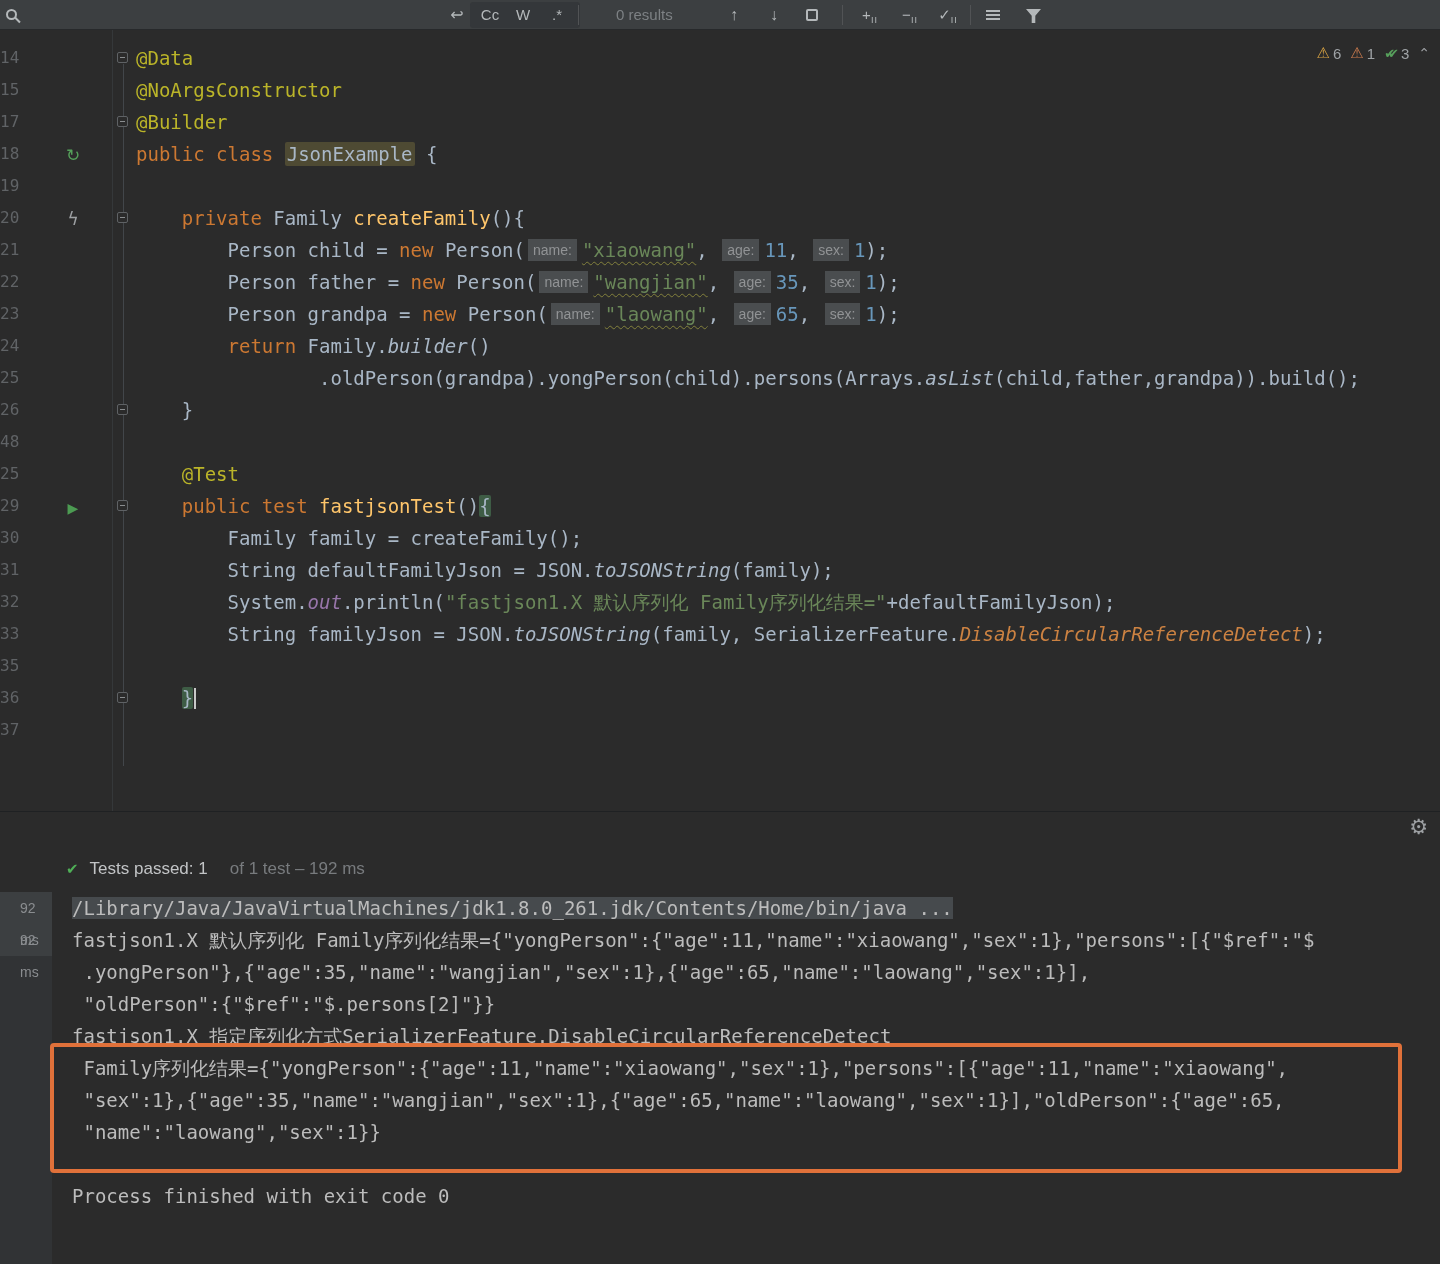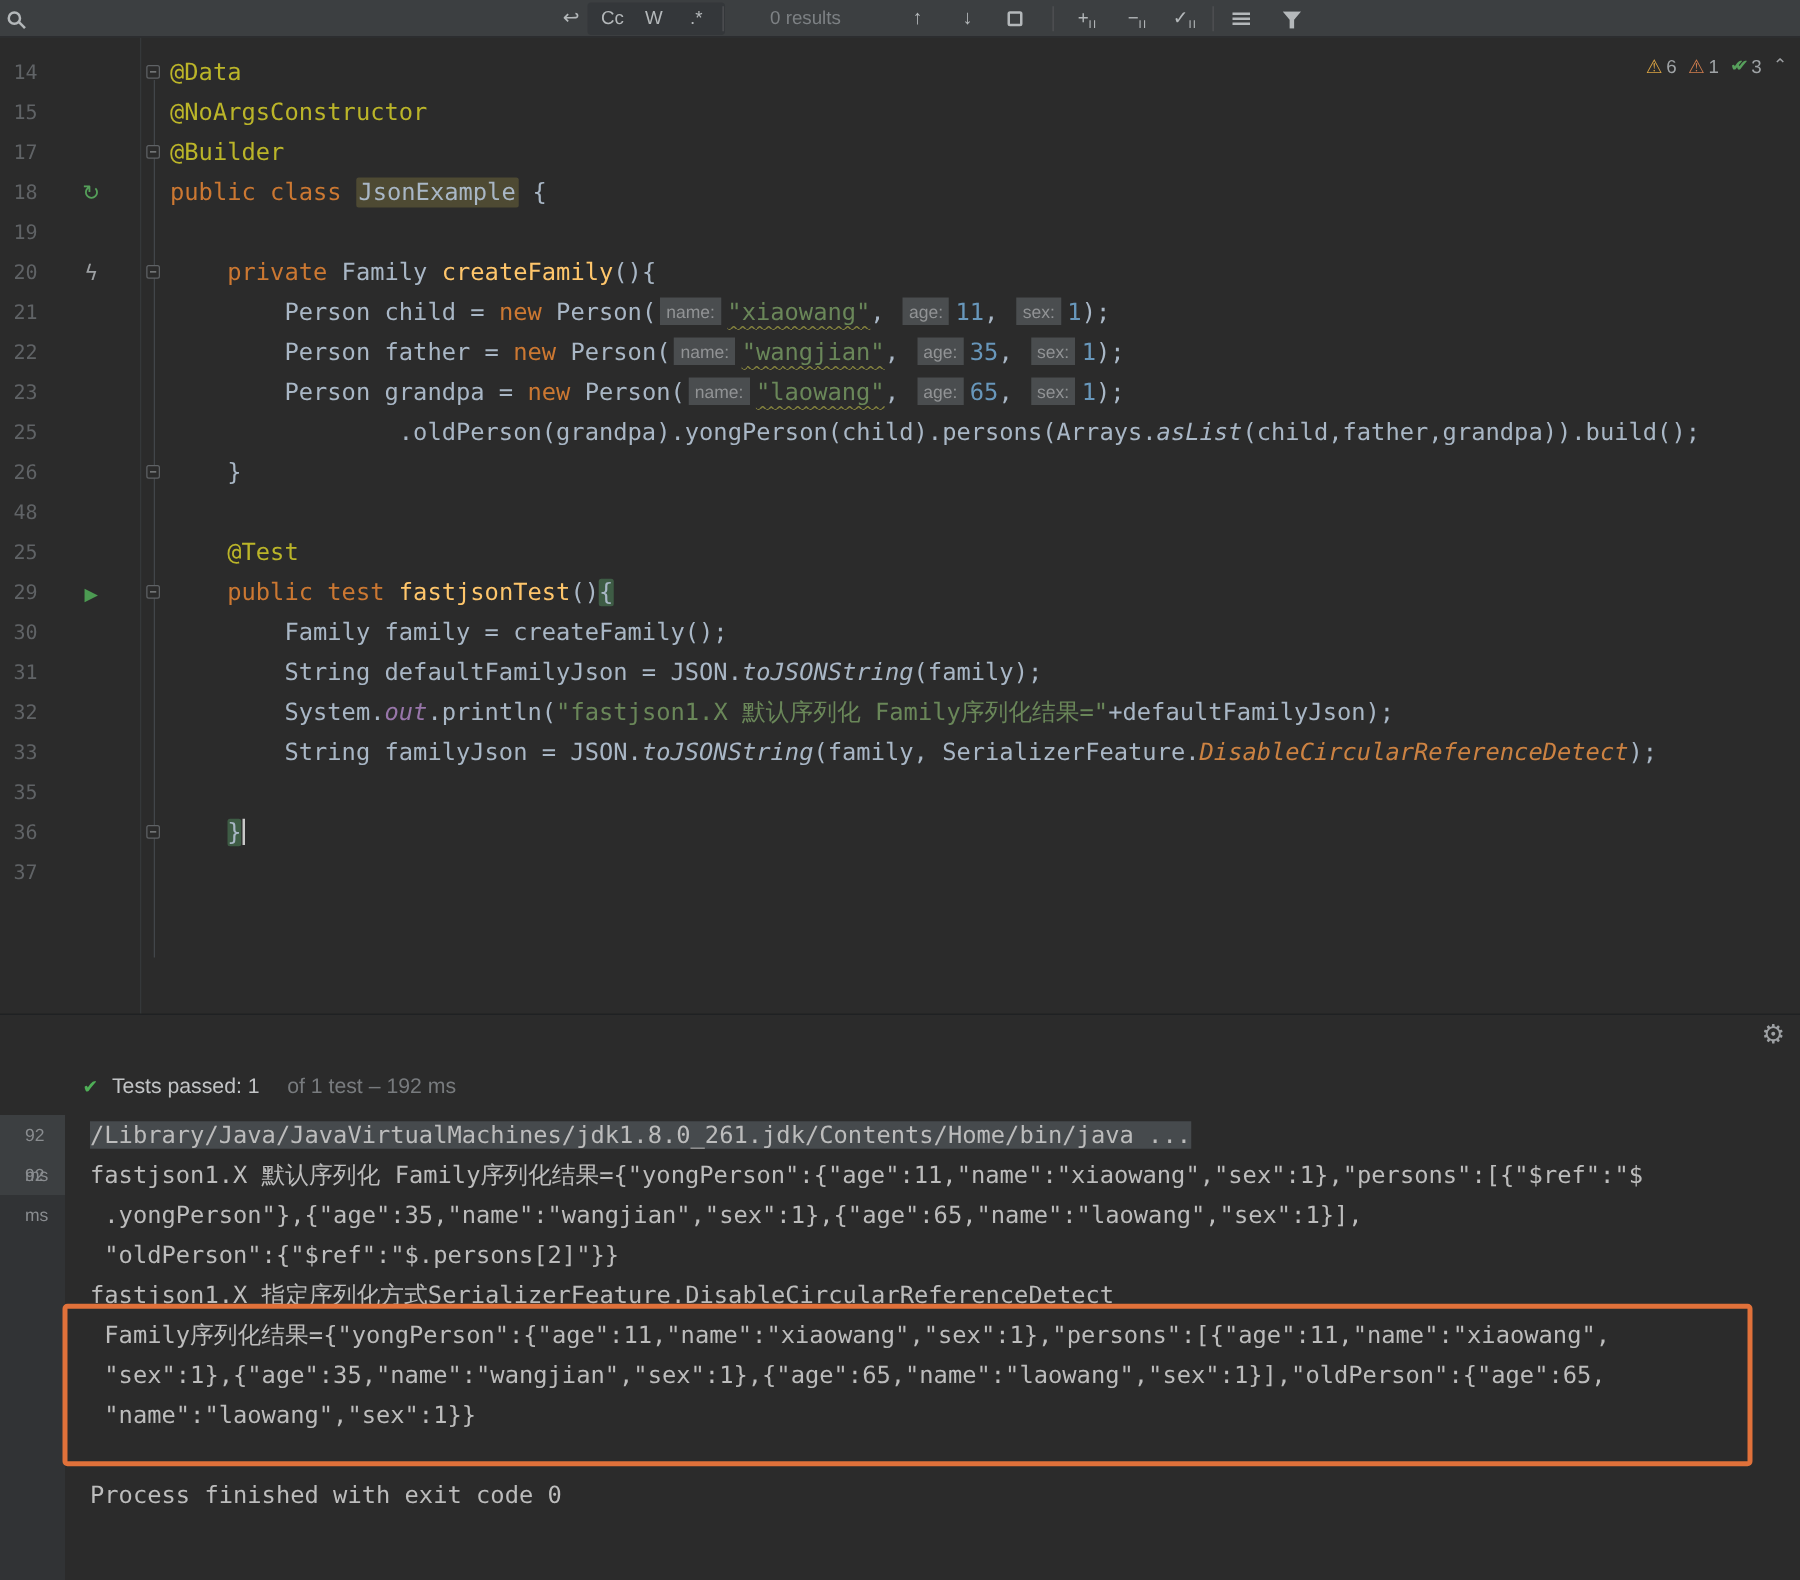--- a/index.html
+++ b/index.html
@@ -24,7 +24,7 @@
   .gutter-border{position:absolute;left:112px;top:0;bottom:0;width:1px;background:#35383a}
   .fold-line{position:absolute;left:123px;top:34px;height:702px;width:1px;background:#42464a}
   .ed-row{display:flex;height:32px;line-height:32px;font-size:19px;position:relative}
-  .ln{width:34px;flex:none;text-align:right;color:#606366;font-size:16px;padding-right:4px;font-family:"DejaVu Sans Mono",monospace}
+  .ln{width:34px;flex:none;color:#606366;font-size:16px;padding-right:4px;font-family:"DejaVu Sans Mono",monospace}
   .ic{width:78px;flex:none;text-align:center;font-family:"DejaVu Sans",sans-serif}
   .fc{width:24px;flex:none;position:relative}
   .code{white-space:pre;color:#a9b7c6;overflow:hidden;flex:1}

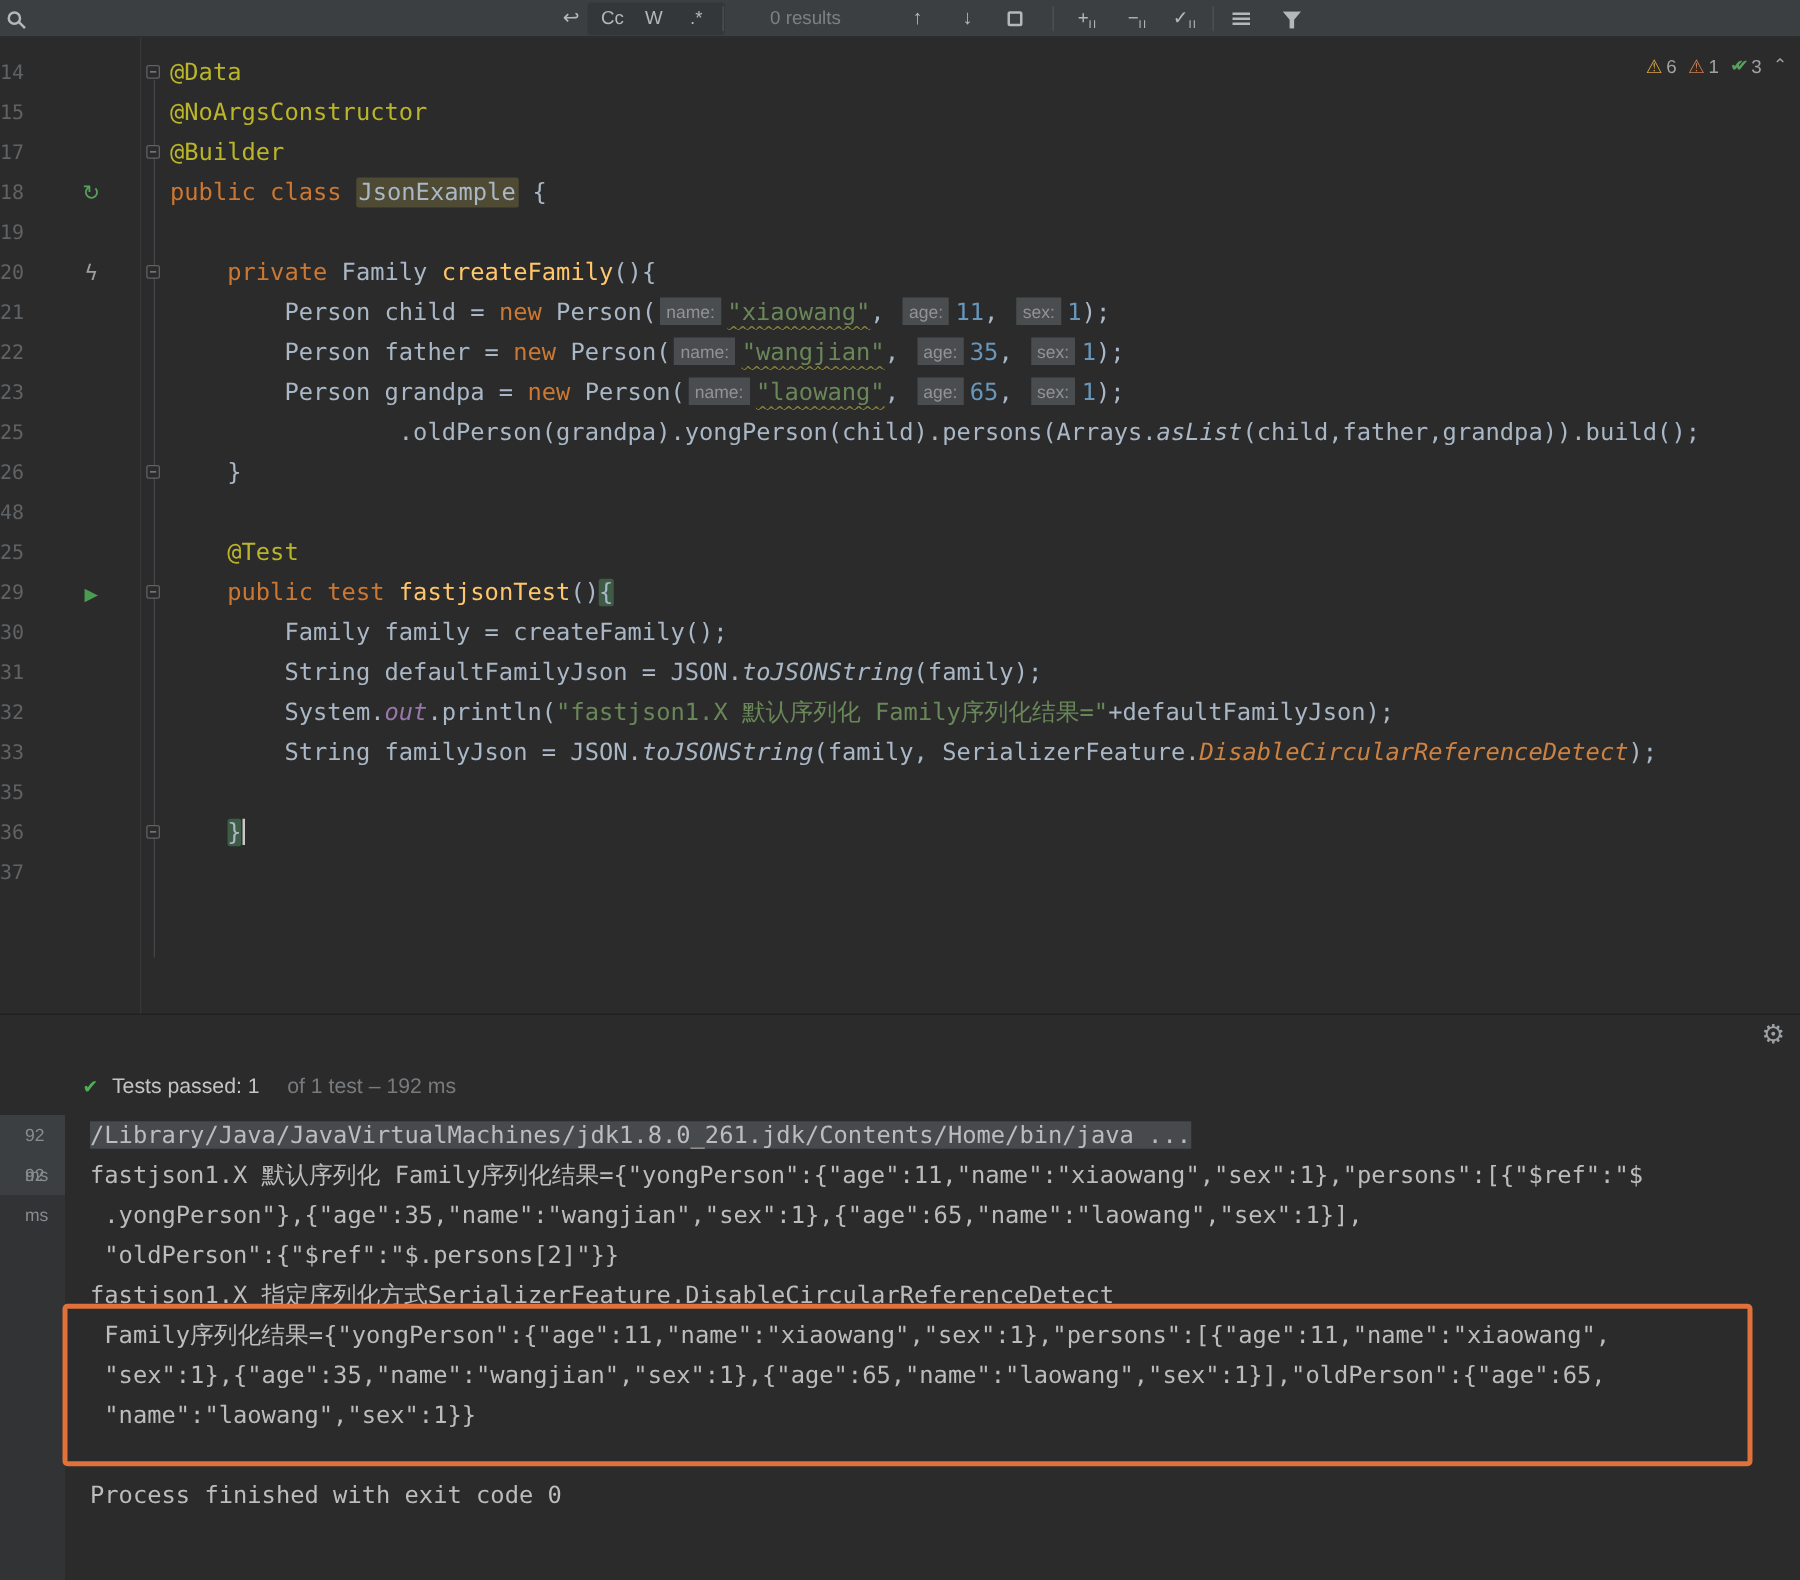--- a/index.html
+++ b/index.html
@@ -164,6 +164,12 @@
           <div class="code"><span class="tk-def">        Person grandpa = </span><span class="tk-kw">new</span><span class="tk-def"> Person(</span><span class="tk-hint">name:</span><span class="tk-strw">"laowang"</span><span class="tk-def">, </span><span class="tk-hint">age:</span><span class="tk-num">65</span><span class="tk-def">, </span><span class="tk-hint">sex:</span><span class="tk-num">1</span><span class="tk-def">);</span></div>
         </div>
         <div class="ed-row">
+          <div class="ln">24</div>
+          <div class="ic"></div>
+          <div class="fc"></div>
+          <div class="code"><span class="tk-def">        </span><span class="tk-kw">return</span><span class="tk-def"> Family.</span><span class="tk-it">builder</span><span class="tk-def">()</span></div>
+        </div>
+        <div class="ed-row">
           <div class="ln">25</div>
           <div class="ic"></div>
           <div class="fc"></div>

